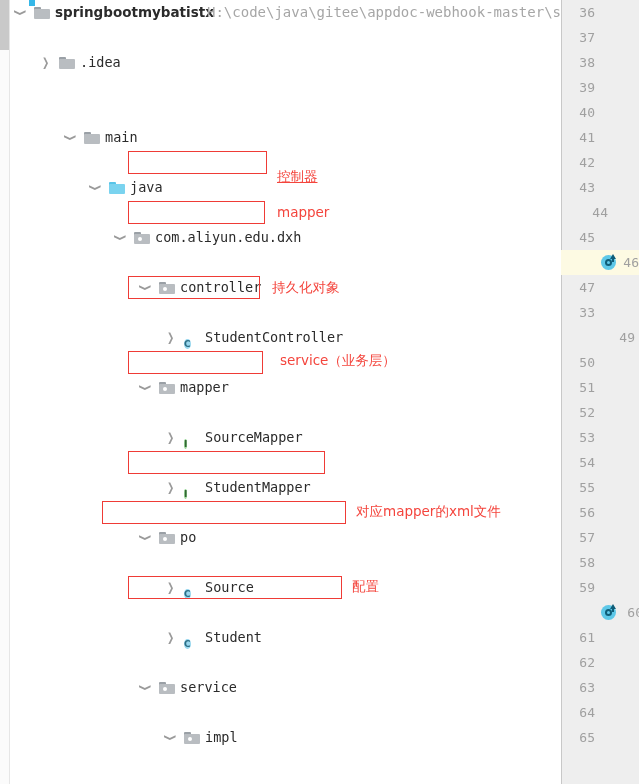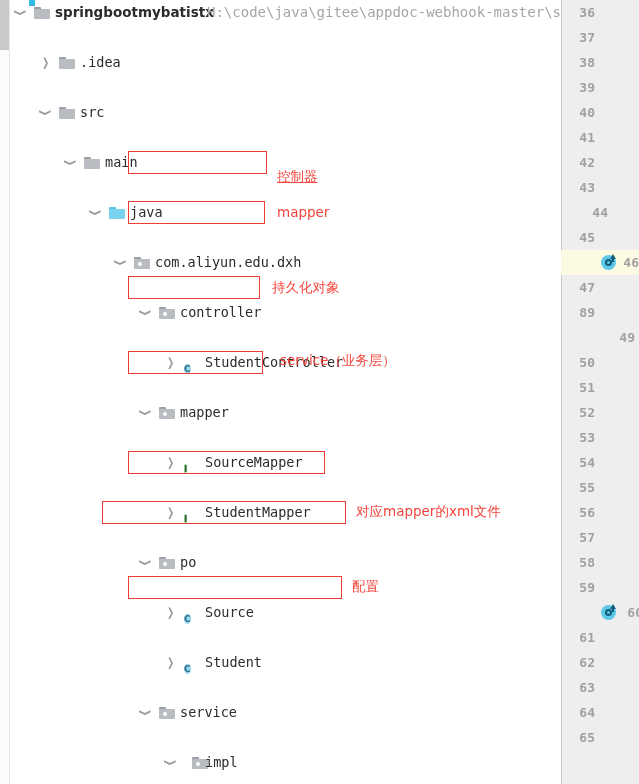--- a/index.html
+++ b/index.html
@@ -51,7 +51,7 @@
   
   #gutter{position:absolute;left:561px;top:0;width:78px;height:784px;background:#eeeeee;}
   #gutter-left-border{position:absolute;left:0;top:0;width:1px;height:784px;background:#c8c8c8;}
-  #gutter .gline{position:absolute;left:0;width:78px;height:25px;line-height:25px;font-weight:bold;}
+  #gutter .gline{position:absolute;left:0;width:78px;height:25px;line-height:25px;}
   #gutter .gline.hl{background:#fdfae3;}
   #gutter .num{position:absolute;right:44px;top:0;height:25px;line-height:25px;color:#a0a0a0;font-size:13px;text-align:right;}
   #gutter .ovr{position:absolute;left:40px;top:5px;width:15px;height:15px;}

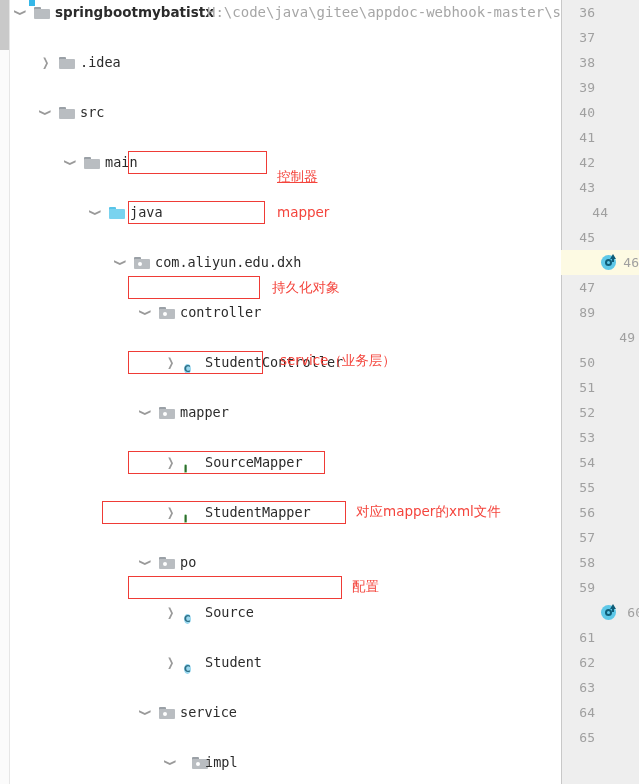--- a/index.html
+++ b/index.html
@@ -83,11 +83,6 @@
           <span class="arrow collapsed" style="left:29px"></span>
           <span class="ic" style="left:49px"><span class="fold gray"><span class="tab"></span><span class="body"></span></span></span>
           <span class="lbl" style="left:70px">.idea</span>
-        </div>
-        <div class="row" style="top: 50px;">
-          <span class="arrow expanded" style="left:29px"></span>
-          <span class="ic" style="left:49px"><span class="fold gray"><span class="tab"></span><span class="body"></span></span></span>
-          <span class="lbl" style="left:70px">src</span>
         </div>
         <div class="row" style="top: 75px;">
           <span class="arrow expanded" style="left:54px"></span>

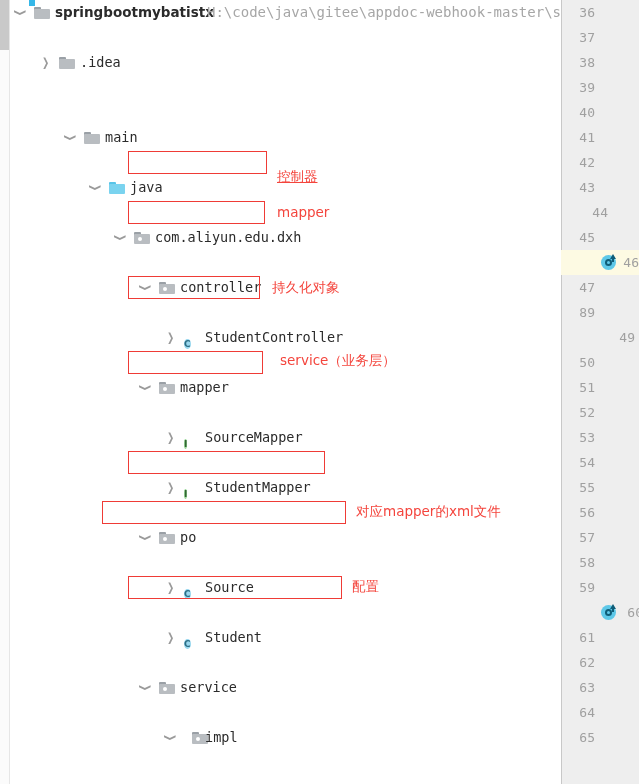--- a/index.html
+++ b/index.html
@@ -208,7 +208,7 @@
           <span class="num">47</span>
         </div>
         <div class="gline" style="top: 300px;">
-          <span class="num">89</span>
+          <span class="num">33</span>
         </div>
         <div class="gline" style="top: 325px; padding-left: 40px;">
           <span class="num">49</span>

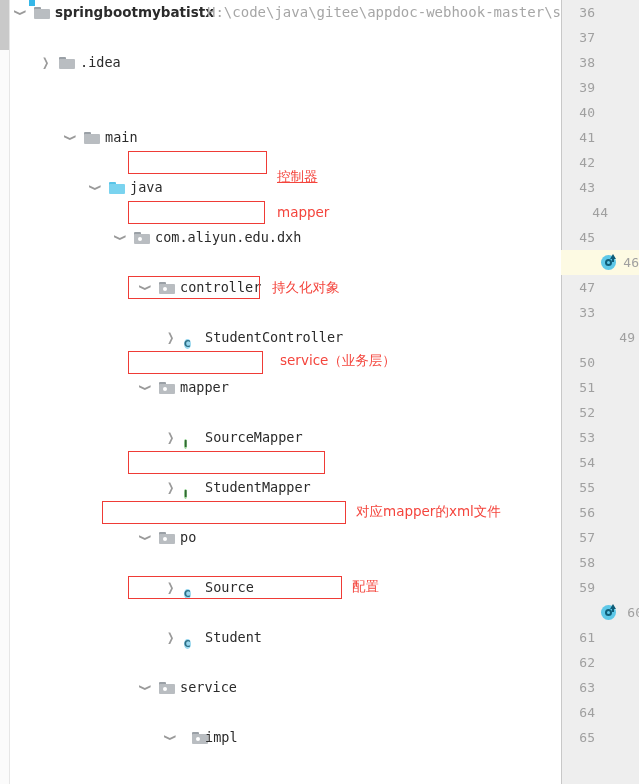--- a/index.html
+++ b/index.html
@@ -144,7 +144,7 @@
           <span class="ic" style="left:149px"><span class="fold gray"><span class="tab"></span><span class="body"></span><span class="dot"></span></span></span>
           <span class="lbl" style="left:170px">service</span>
         </div>
-        <div class="row" style="top: 375px; text-align: center;">
+        <div class="row" style="top: 375px;">
           <span class="arrow expanded" style="left:154px"></span>
           <span class="ic" style="left:174px"><span class="fold gray"><span class="tab"></span><span class="body"></span><span class="dot"></span></span></span>
           <span class="lbl" style="left:195px">impl</span>

